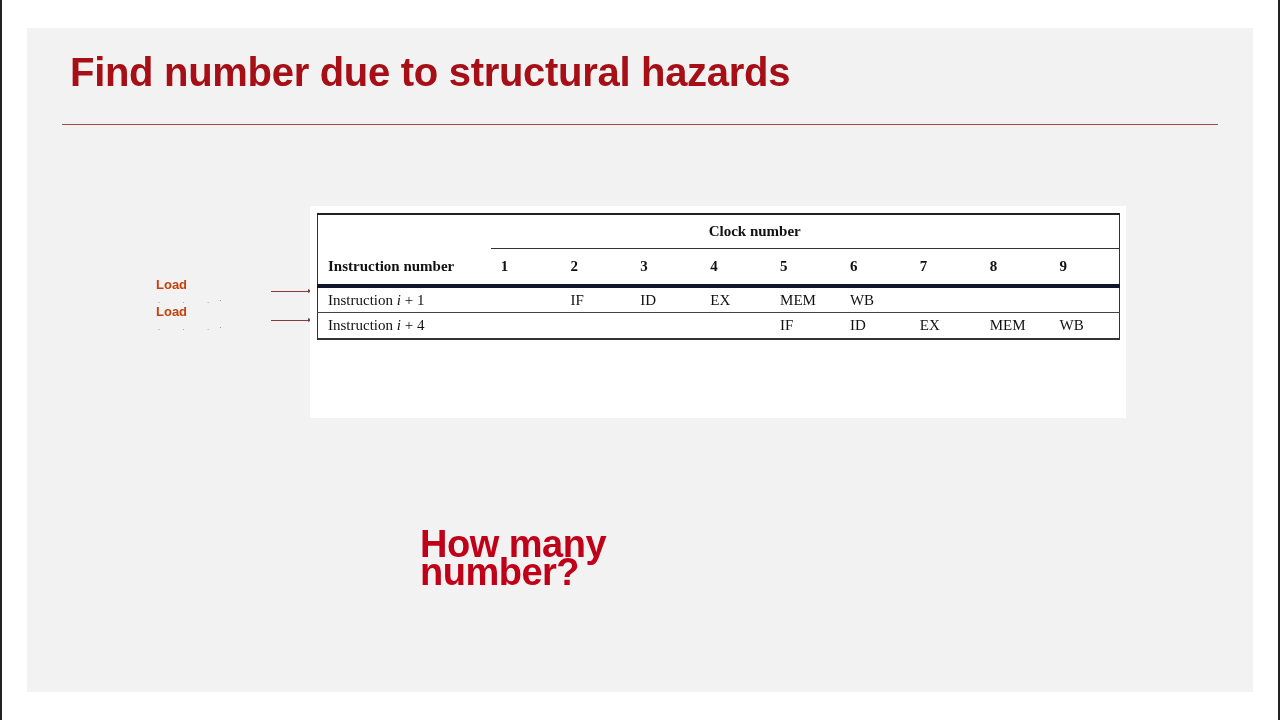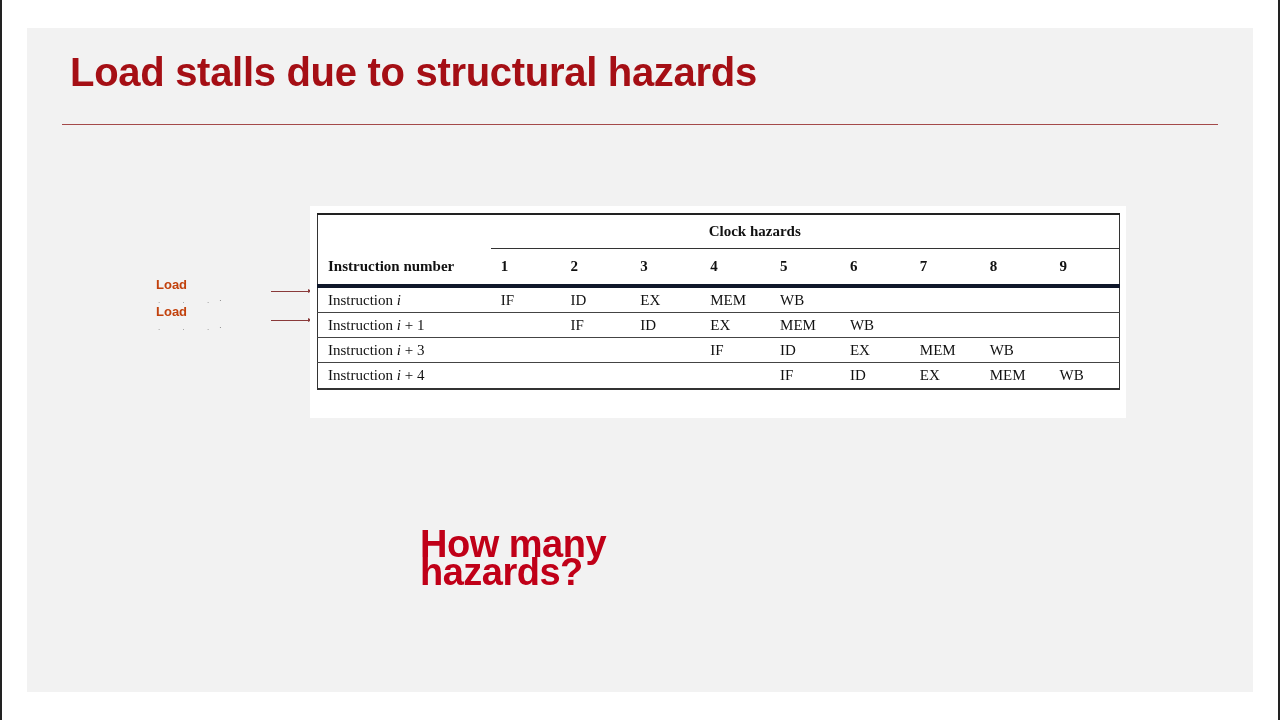--- a/index.html
+++ b/index.html
@@ -81,7 +81,7 @@
 <div class="edge-right"></div>
 
 <div class="slide">
-  <div class="title">Load stalls due to structural hazards</div>
+  <div class="title">Find number due to structural hazards</div>
   <div class="title-rule"></div>
 
   <div class="side-label l1">Load</div>

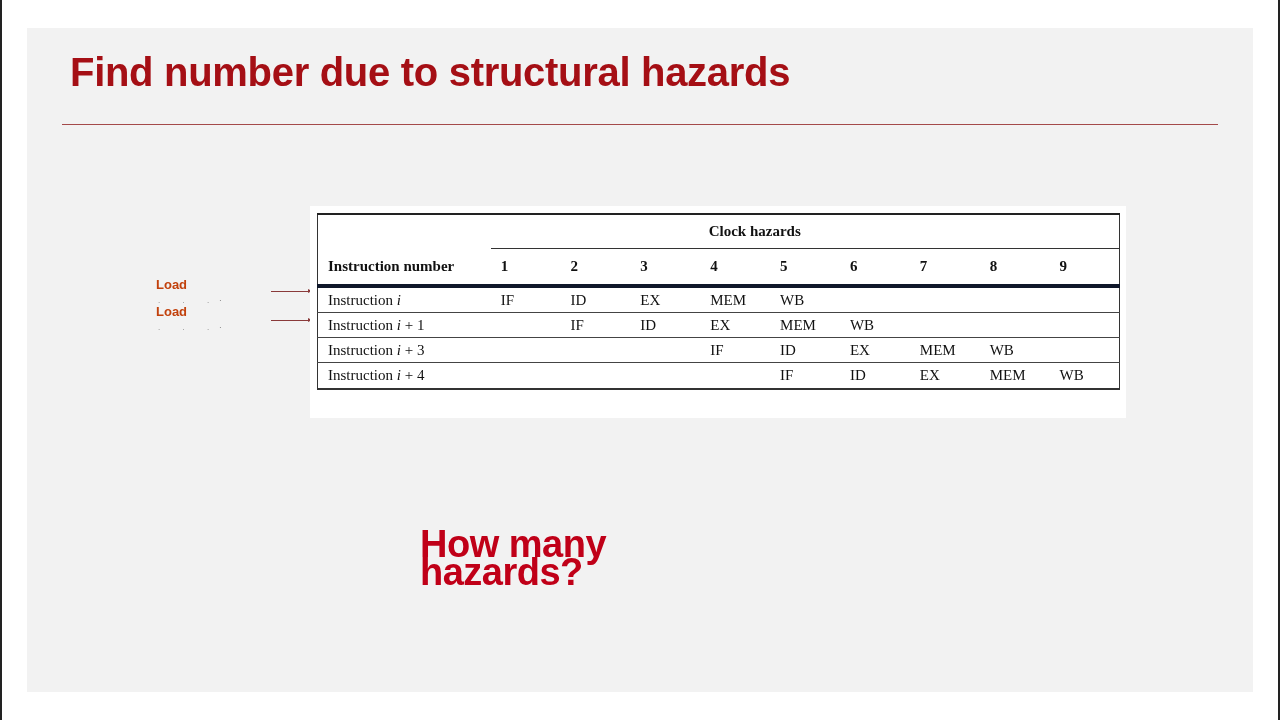--- a/index.html
+++ b/index.html
@@ -108,7 +108,7 @@
       <tbody>
           <tr class="h1">
         <th></th>
-        <th class="clock" colspan="9">Clock hazards</th>
+        <th class="clock" colspan="9">Clock number</th>
       </tr>
       <tr class="h2">
         <th class="instr-head">Instruction number</th>

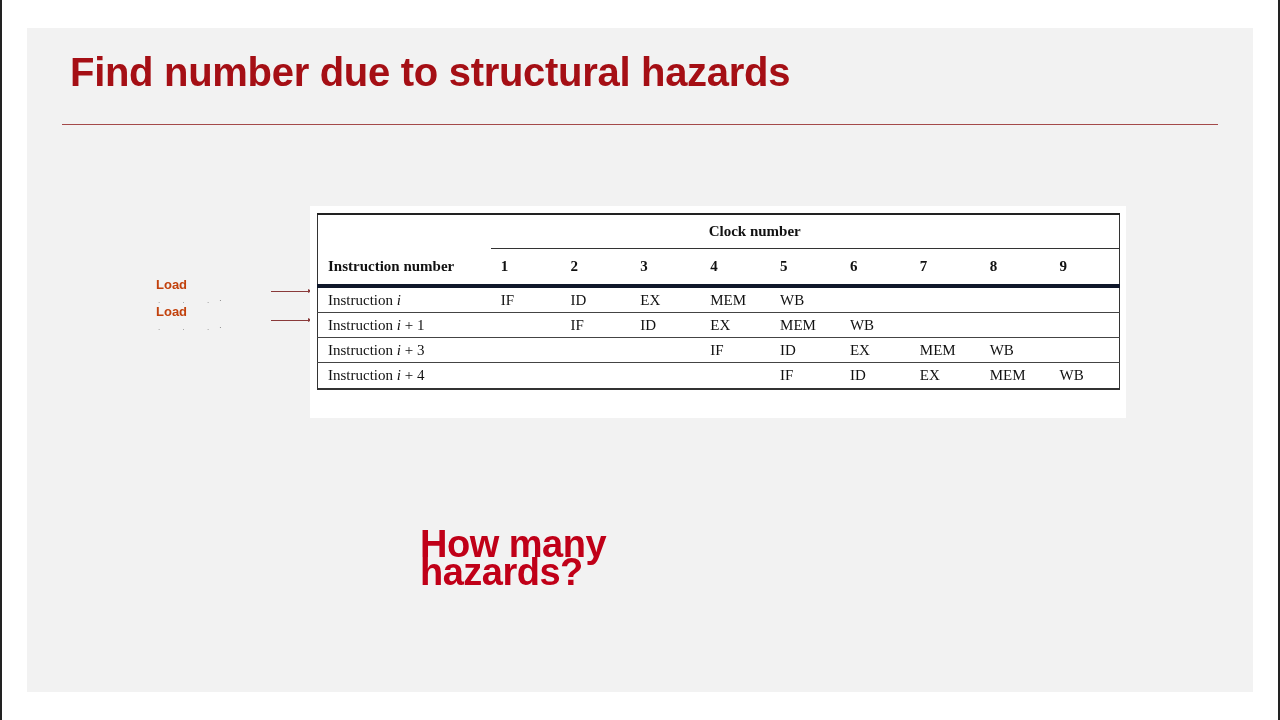--- a/index.html
+++ b/index.html
@@ -125,18 +125,6 @@
       </tbody>
         <tbody id="rows">
           <tr class="row">
-    <td><span>Instruction </span><span class="ital">i</span><span></span></td>
-  <td>IF</td>
-            <td>ID</td>
-            <td>EX</td>
-            <td>MEM</td>
-            <td>WB</td>
-            <td></td>
-            <td></td>
-            <td></td>
-            <td></td>
-          </tr>
-          <tr class="row">
     <td><span>Instruction </span><span class="ital">i</span><span> + 1</span></td>
   <td></td>
             <td>IF</td>

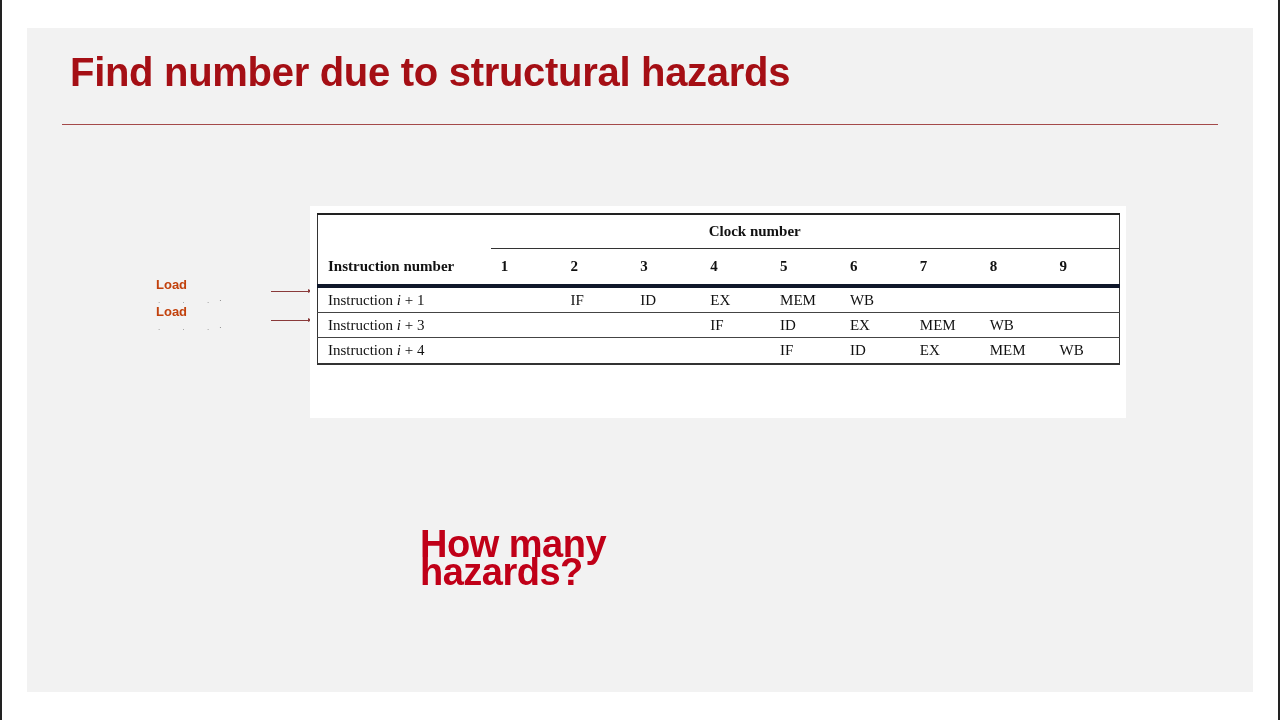--- a/index.html
+++ b/index.html
@@ -137,18 +137,6 @@
             <td></td>
           </tr>
           <tr class="row">
-    <td><span>Instruction </span><span class="ital">i</span><span> + 3</span></td>
-  <td></td>
-            <td></td>
-            <td></td>
-            <td>IF</td>
-            <td>ID</td>
-            <td>EX</td>
-            <td>MEM</td>
-            <td>WB</td>
-            <td></td>
-          </tr>
-          <tr class="row">
     <td><span>Instruction </span><span class="ital">i</span><span> + 4</span></td>
   <td></td>
             <td></td>

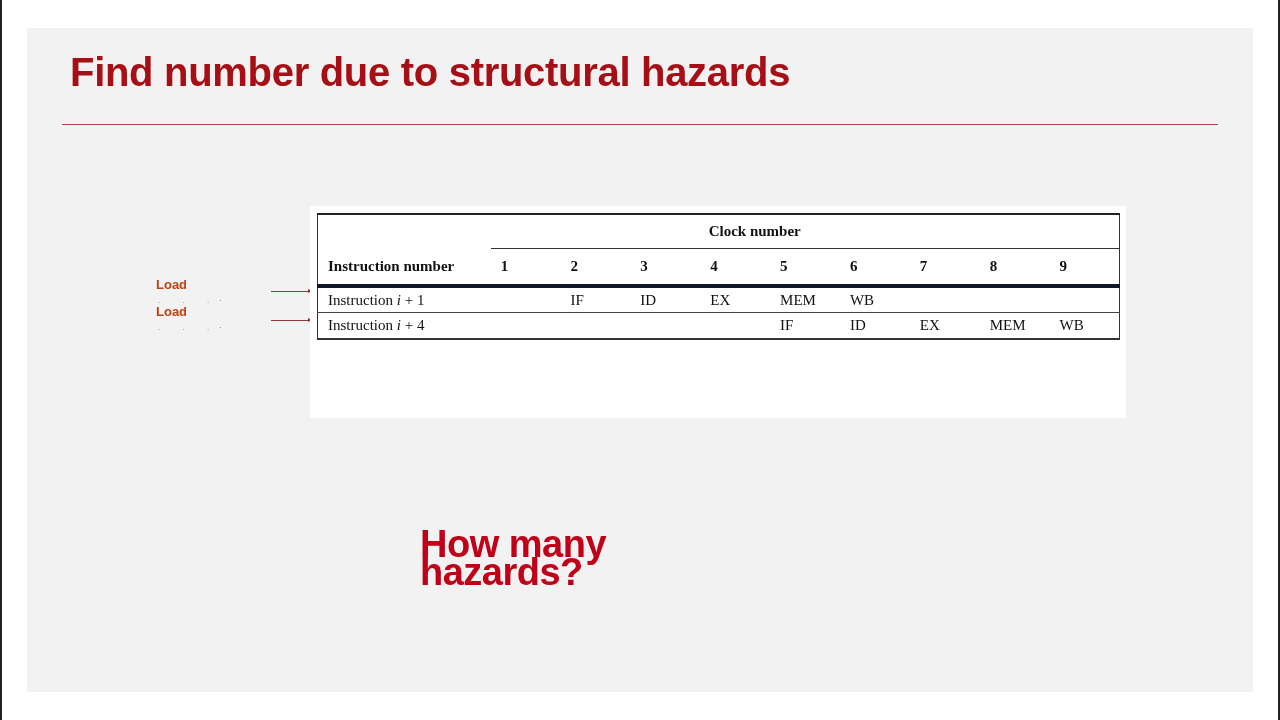--- a/index.html
+++ b/index.html
@@ -152,7 +152,7 @@
     </table>
   </div>
 
-  <div class="question">How many hazards?</div>
+  <div class="question">How many number?</div>
 </div>
 
 </body></html>

